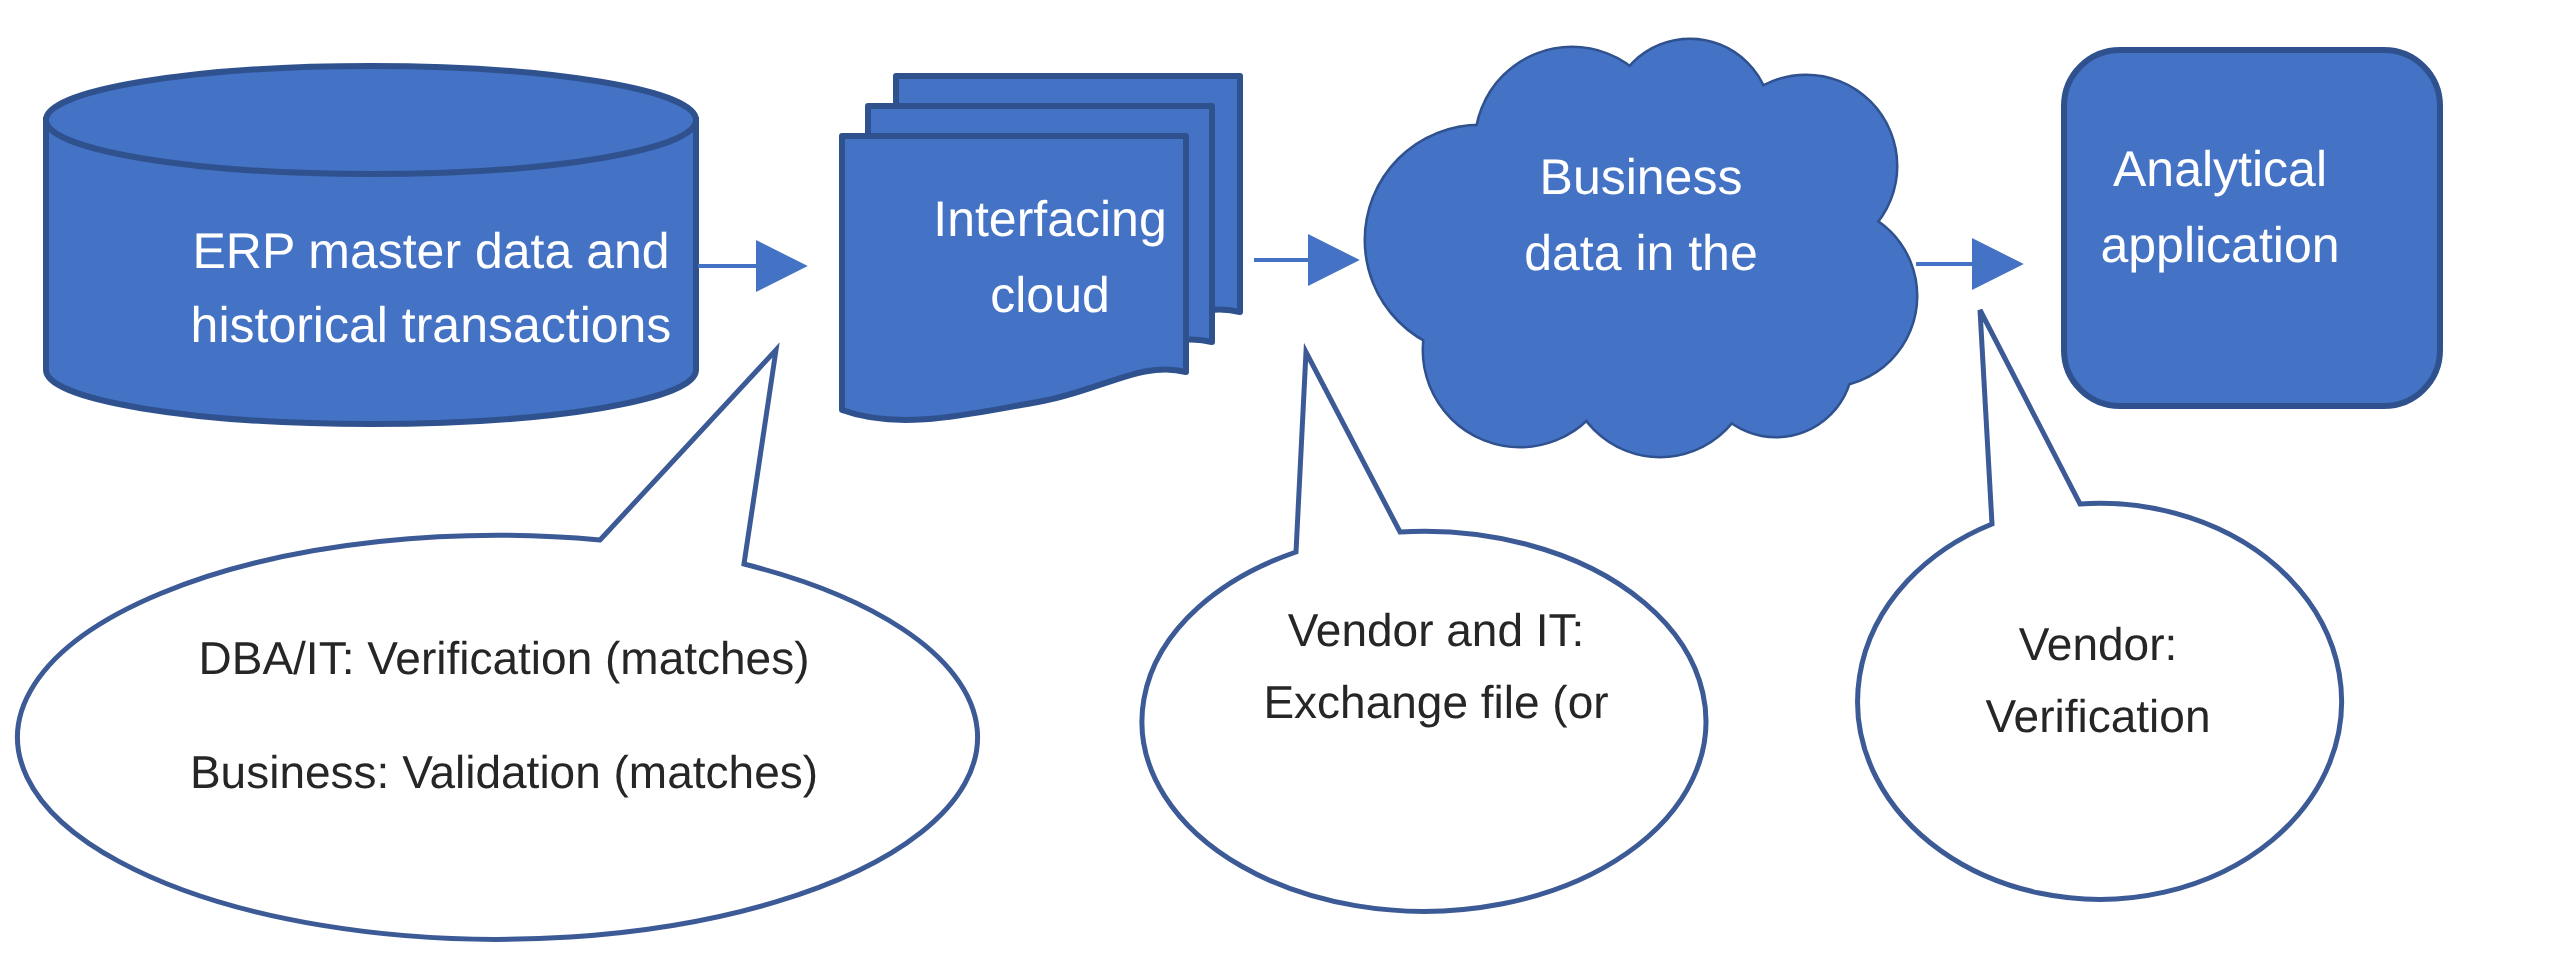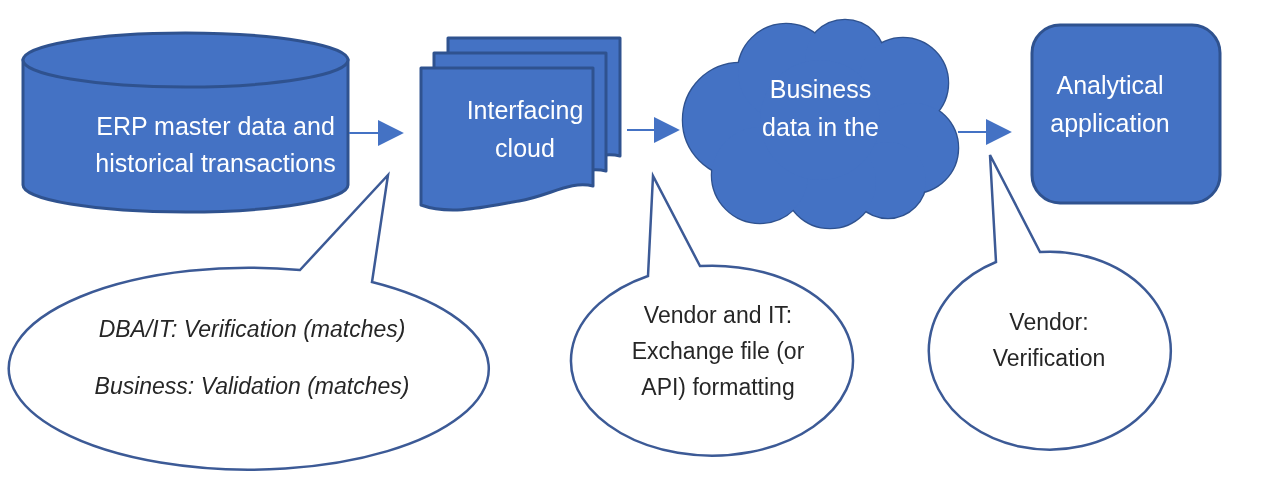--- a/index.html
+++ b/index.html
@@ -12,7 +12,7 @@
   .node-label{color:#ffffff;font-size:25px;line-height:37px;font-weight:400;}
   .callout-label{color:#262626;font-size:23px;font-weight:400;}
   .lh36{line-height:36px;}
-  .lh57{line-height:57px;font-style:italic;}
+  .lh57{line-height:57px;}
 </style>
 </head>
 <body>

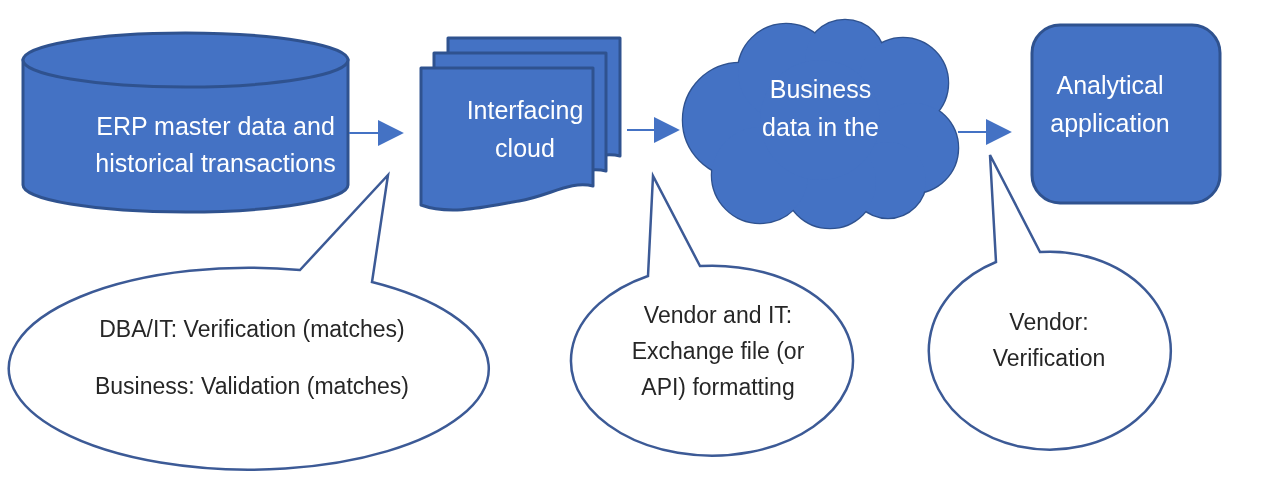--- a/index.html
+++ b/index.html
@@ -101,7 +101,6 @@
   <div class="label callout-label lh36" style="left:593px;top:297px;width:250px;">
     <div>Vendor and IT:</div>
     <div>Exchange file (or</div>
-    <div>API) formatting</div>
   </div>
 
   <div class="label callout-label lh36" style="left:949px;top:304px;width:200px;">

